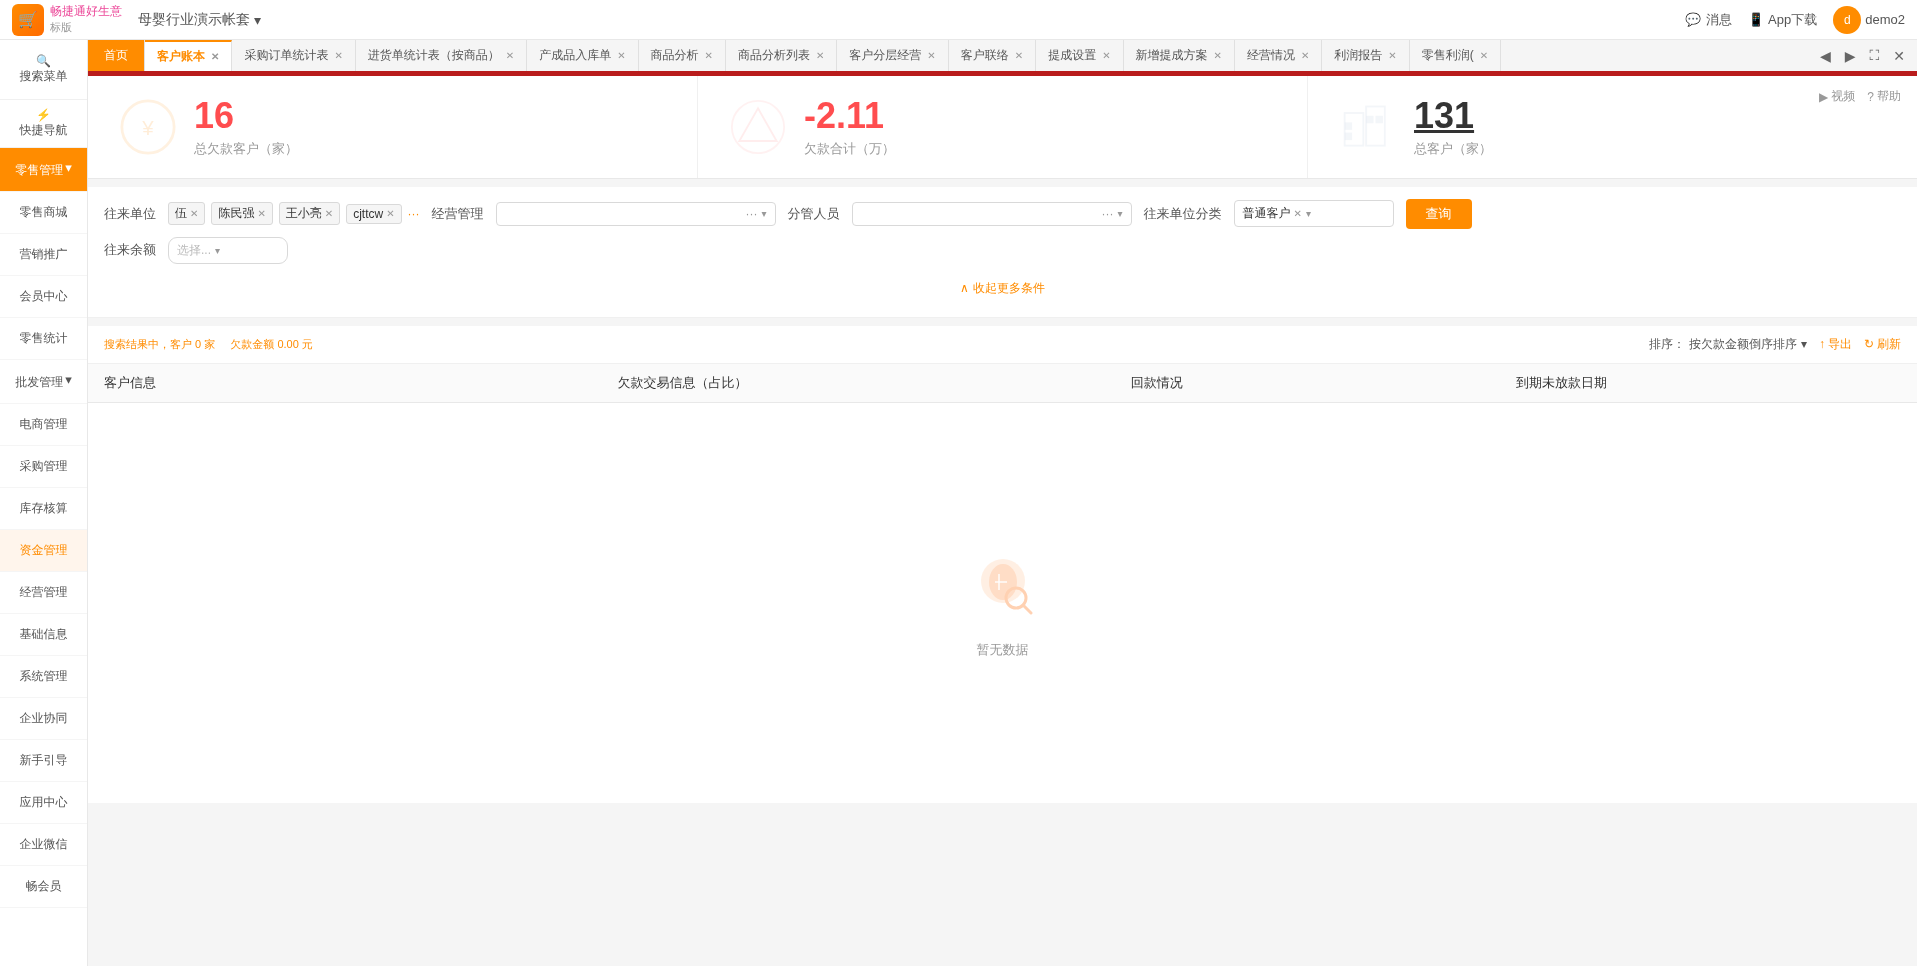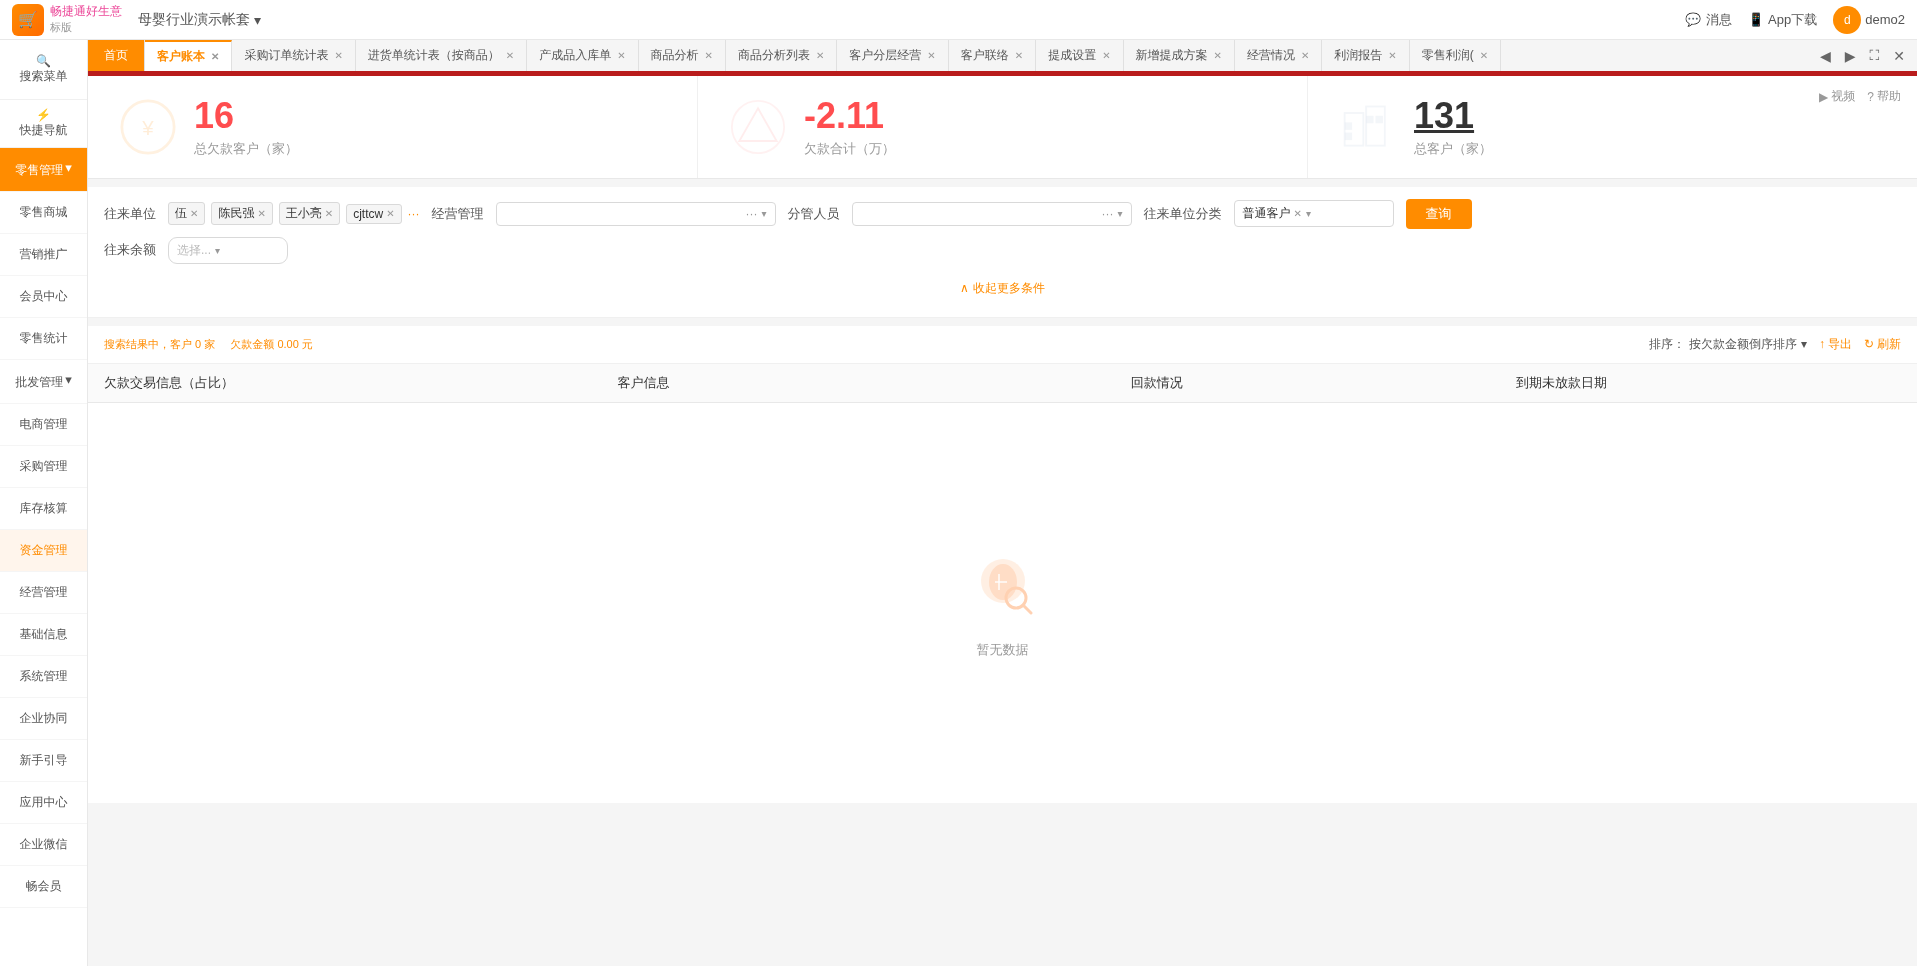--- a/index.html
+++ b/index.html
@@ -422,8 +422,8 @@
 
       <div class="table-area">
         <div class="table-header">
+          <div>客户信息</div>
           <div>欠款交易信息（占比）</div>
-          <div>客户信息</div>
           <div>回款情况</div>
           <div>到期未放款日期</div>
         </div>

